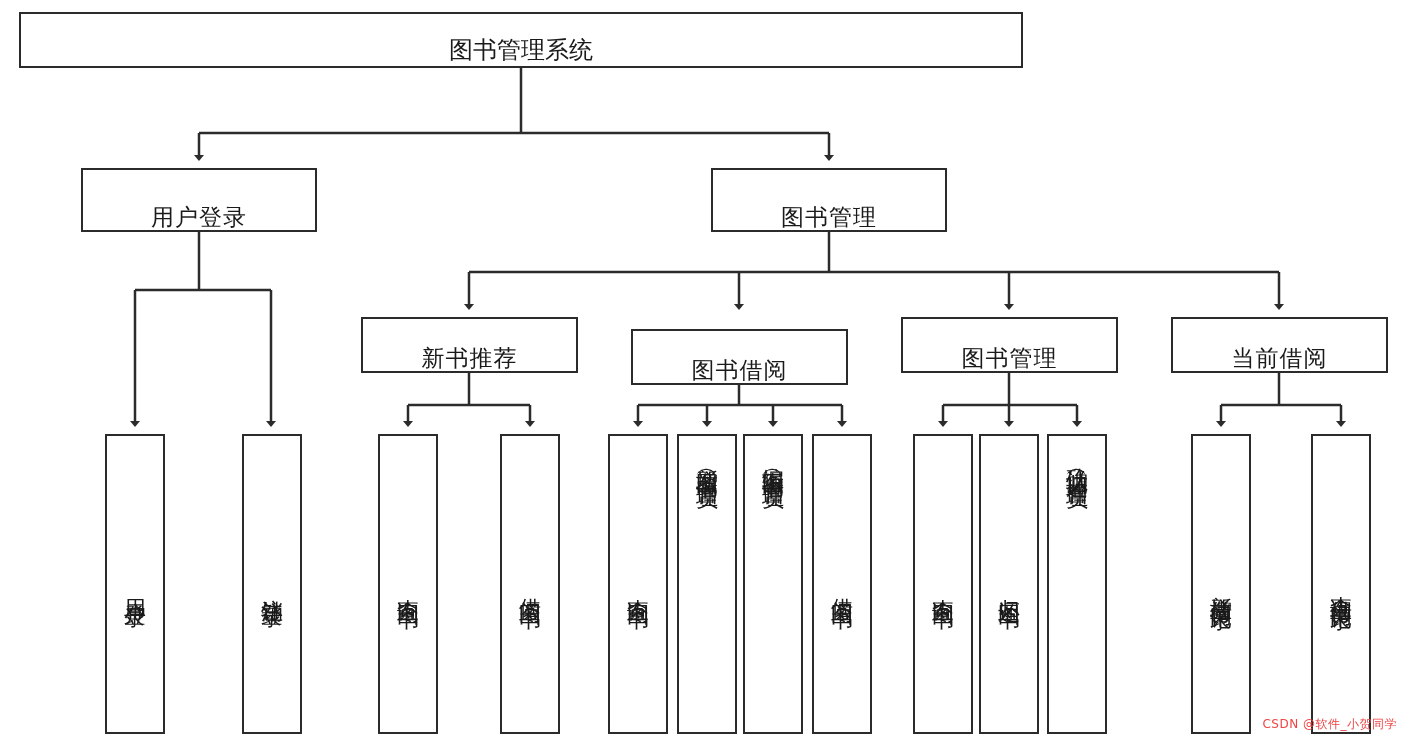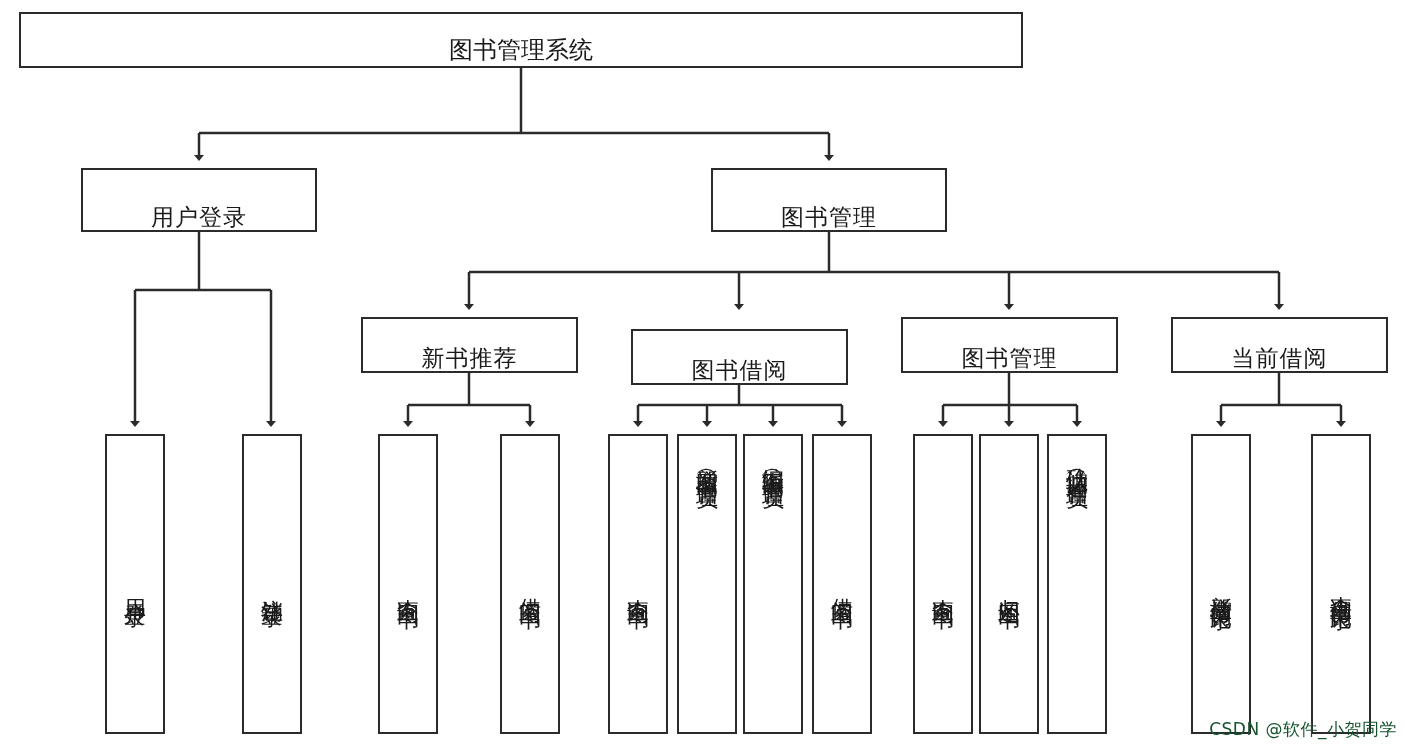--- a/index.html
+++ b/index.html
@@ -71,9 +71,9 @@
   .watermark {
     position: absolute;
     right: 8px;
-    bottom: 6px;
-    font-size: 17px;
-    color: #14532d;
+    bottom: 14px;
+    font-size: 12px;
+    color: #ef4444;
     letter-spacing: 0.5px;
     white-space: nowrap;
   }

